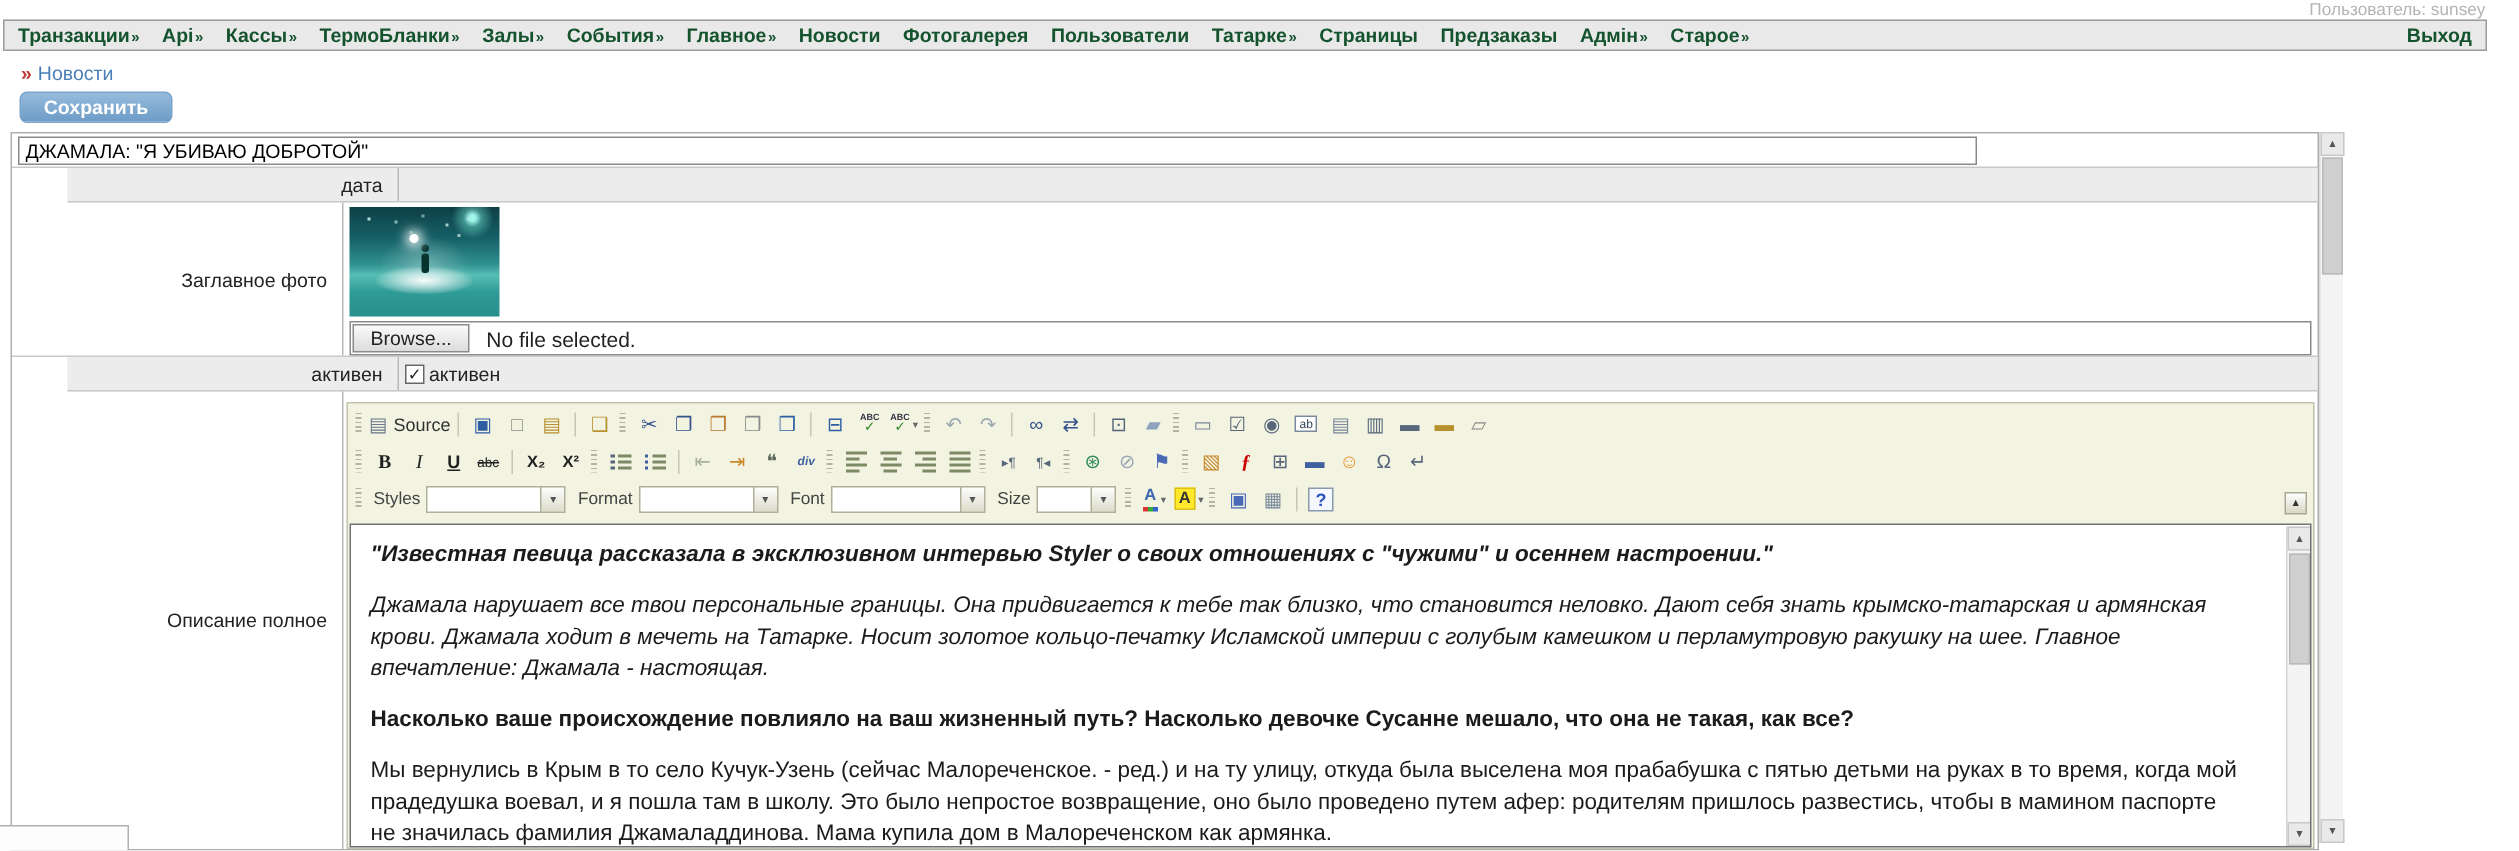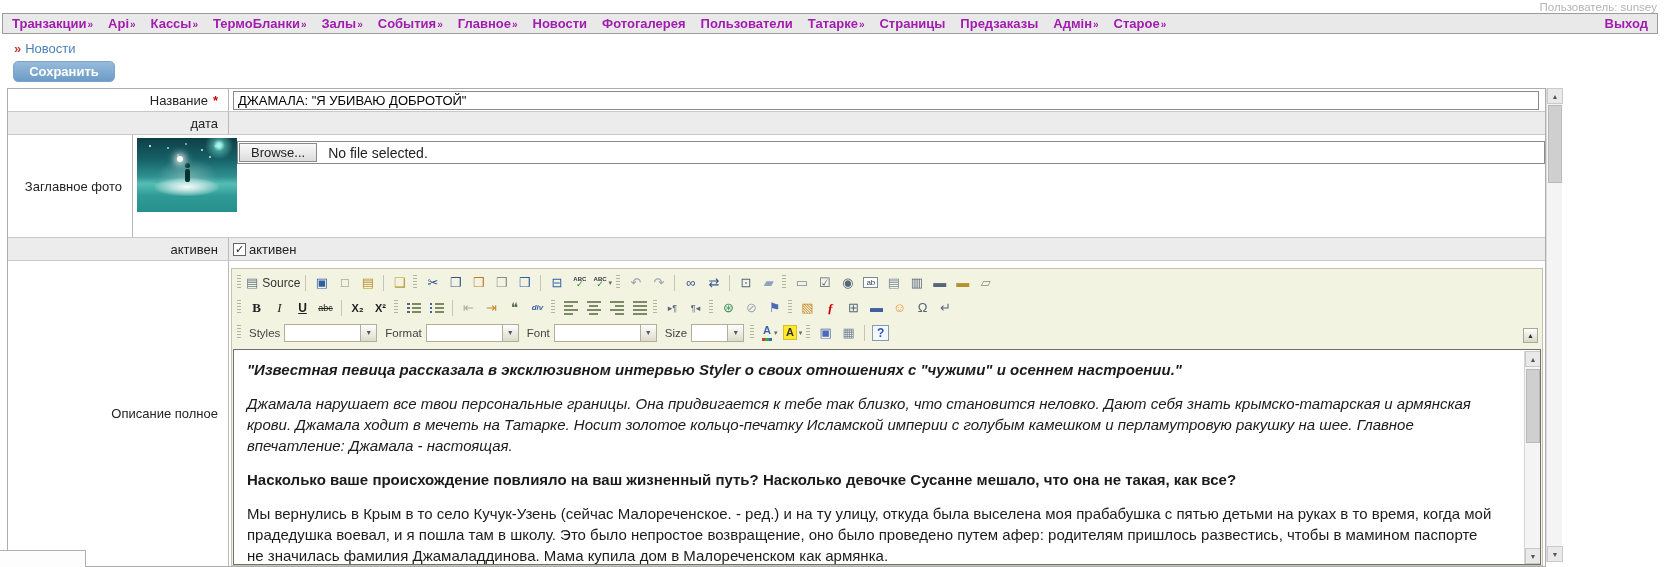--- a/index.html
+++ b/index.html
@@ -12,7 +12,7 @@
   .user-label { position:absolute; top:1px; right:22px; font-size:11.5px; color:#b4b4b4; }
   .nav { position:absolute; top:13px; left:2px; width:1656px; height:21px;
     background:#e9e9e9; border:1px solid #9c9c9c; display:flex; align-items:center;
-    padding:0 9px; font-size:13px; font-weight:bold; color:#a21caf; }
+    padding:0 9px; font-size:13px; font-weight:bold; color:#14532d; }
   .nav-item { margin-right:15px; cursor:pointer; white-space:nowrap; }
   .nav-item .chev { font-size:10px; margin-left:1px; }
   .nav-logout { margin-left:auto; cursor:pointer; }

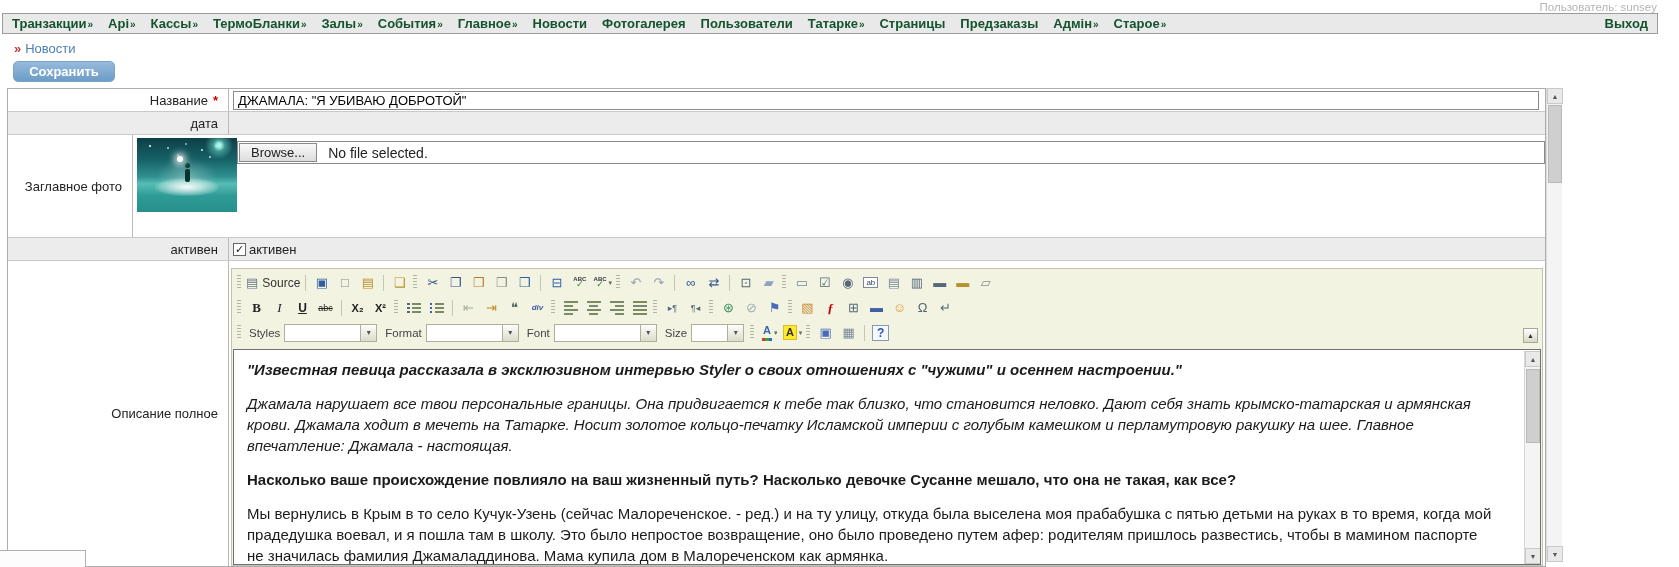--- a/index.html
+++ b/index.html
@@ -169,10 +169,6 @@
 <div class="form-table">
 
   <div class="frow row-title">
-    <div class="fcell-label">
-      <span>Название</span>
-      <span class="req">*</span>
-    </div>
     <div class="fcell-field">
       <input class="txt-input title-input" value="ДЖАМАЛА: &quot;Я УБИВАЮ ДОБРОТОЙ&quot;" style="">
     </div>

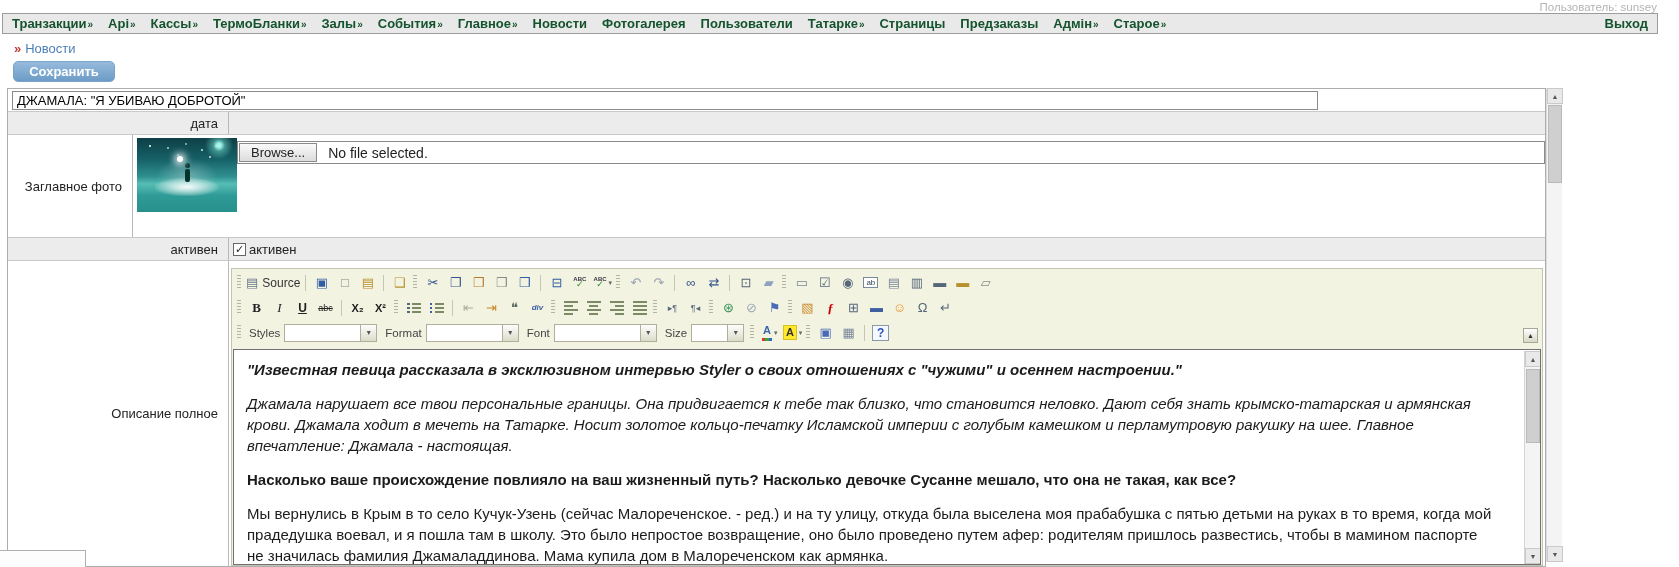--- a/index.html
+++ b/index.html
@@ -27,7 +27,7 @@
   .form-table { position:absolute; top:88px; left:7px; width:1539px; height:479px;
     border:1px solid #adadad; background:#fff; display:flex; flex-direction:column; }
   .frow { display:flex; border-bottom:1px solid #c9c9c9; }
-  .frow.gray { background:#ececec; }
+  .frow.gray { background:#ececec;margin-left:37px; }
   .frow:last-child { border-bottom:none; flex:1; }
   .fcell-label { width:221px; border-right:1px solid #b9b9b9; display:flex;
     align-items:center; justify-content:flex-end; padding-right:10px; font-size:13px; color:#222; }

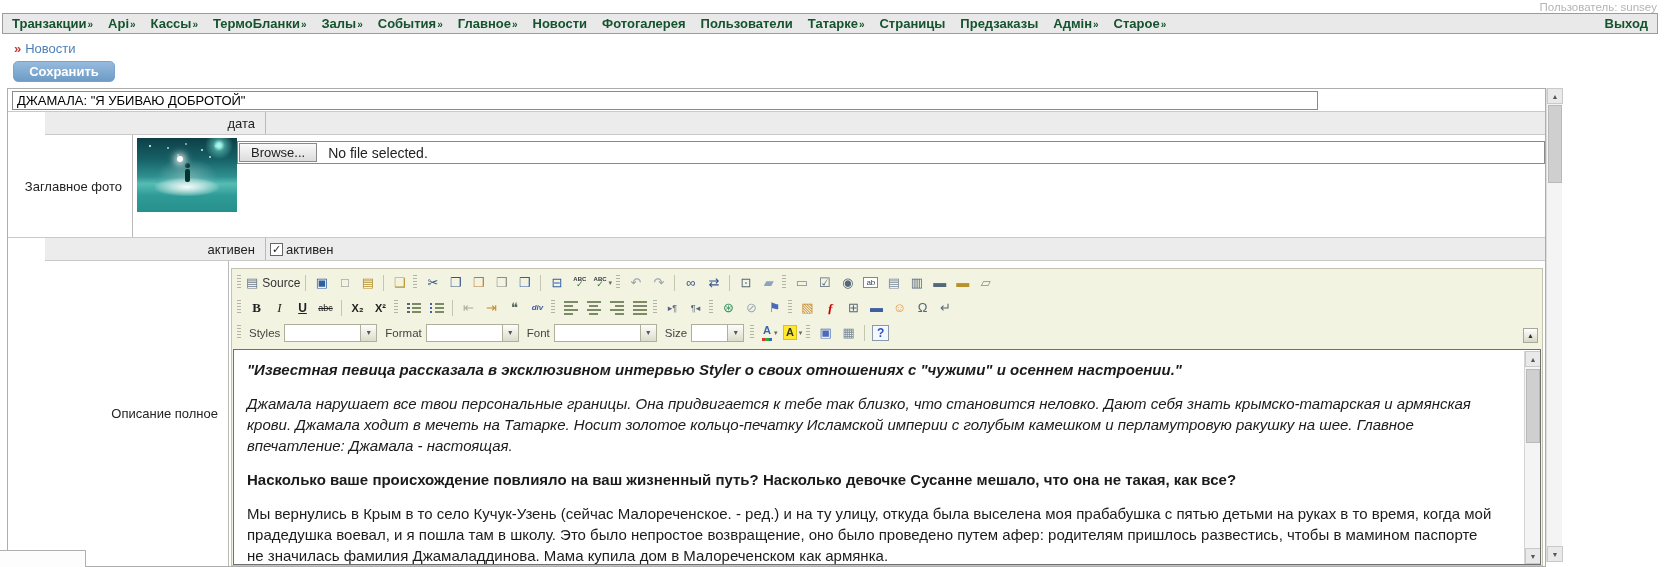--- a/index.html
+++ b/index.html
@@ -45,7 +45,7 @@
       repeating-linear-gradient(90deg, #e8a0a0 0 1px, rgba(0,0,0,0) 1px 4px),
       repeating-linear-gradient(#e8a0a0 0 1px, rgba(0,0,0,0) 1px 4px),
       #fff; }
-  .photo-cell { flex-direction:row; align-items:flex-start; justify-content:center; padding-top:3px; }
+  .photo-cell { flex-direction:column; align-items:flex-start; justify-content:center; padding-top:3px; }
   .photo-thumb { width:100px; height:74px; position:relative; overflow:hidden;
     background:
       radial-gradient(circle at 82% 10%, rgba(170,255,242,.95) 2px, rgba(120,230,215,.45) 6px, rgba(0,0,0,0) 14px),

